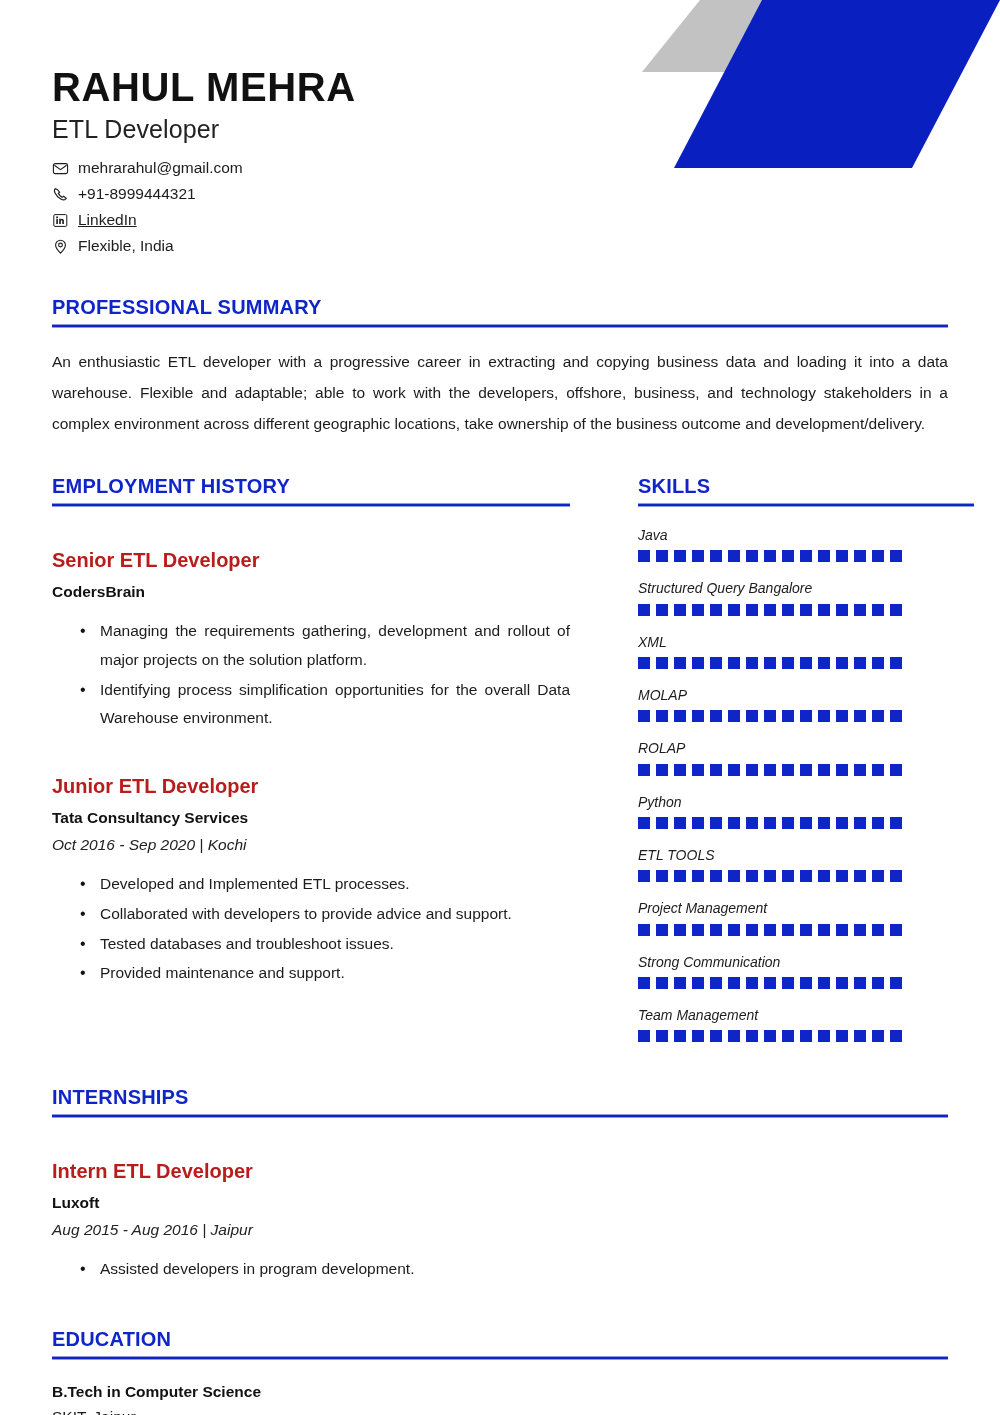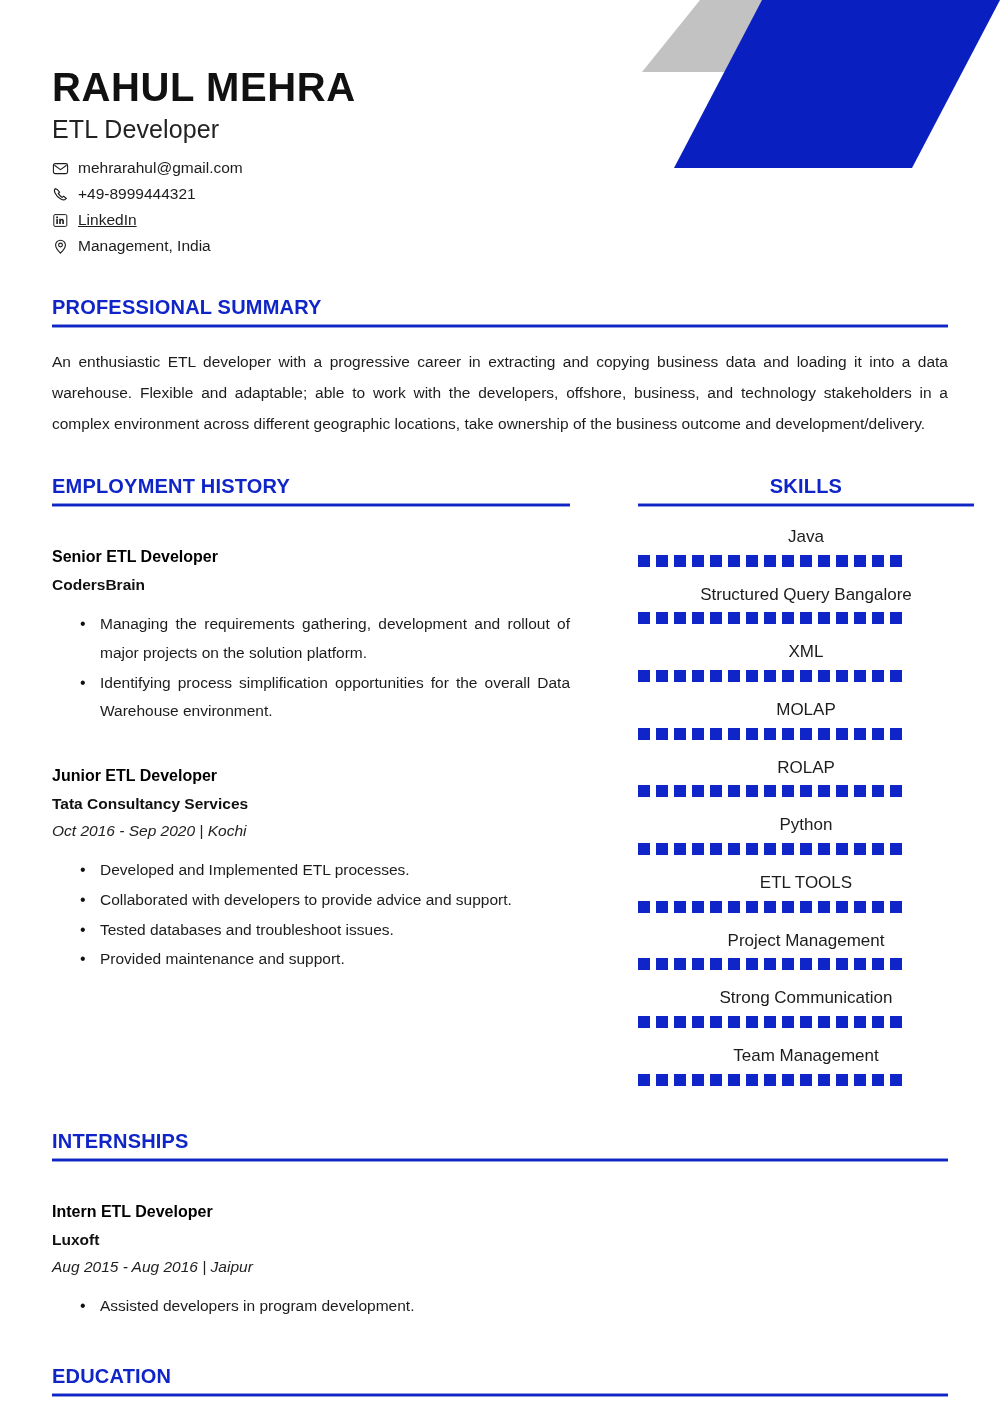--- a/index.html
+++ b/index.html
@@ -228,7 +228,7 @@
           <path d="M3.2 2.6 C2.2 3.6 2.2 5.2 3.0 6.9 C4.2 9.4 6.6 11.9 9.2 13.2 C10.9 14.1 12.5 14.1 13.5 13.1 L14.2 12.4 L11.6 10.2 L10.3 11.4 C9.0 10.7 7.1 8.8 6.3 7.4 L7.6 6.2 L5.2 3.4 Z"></path>
         </svg>
       </span>
-      <span>+49-8999444321</span>
+      <span>+91-8999444321</span>
     </li>
 
     <li class="contact-item">

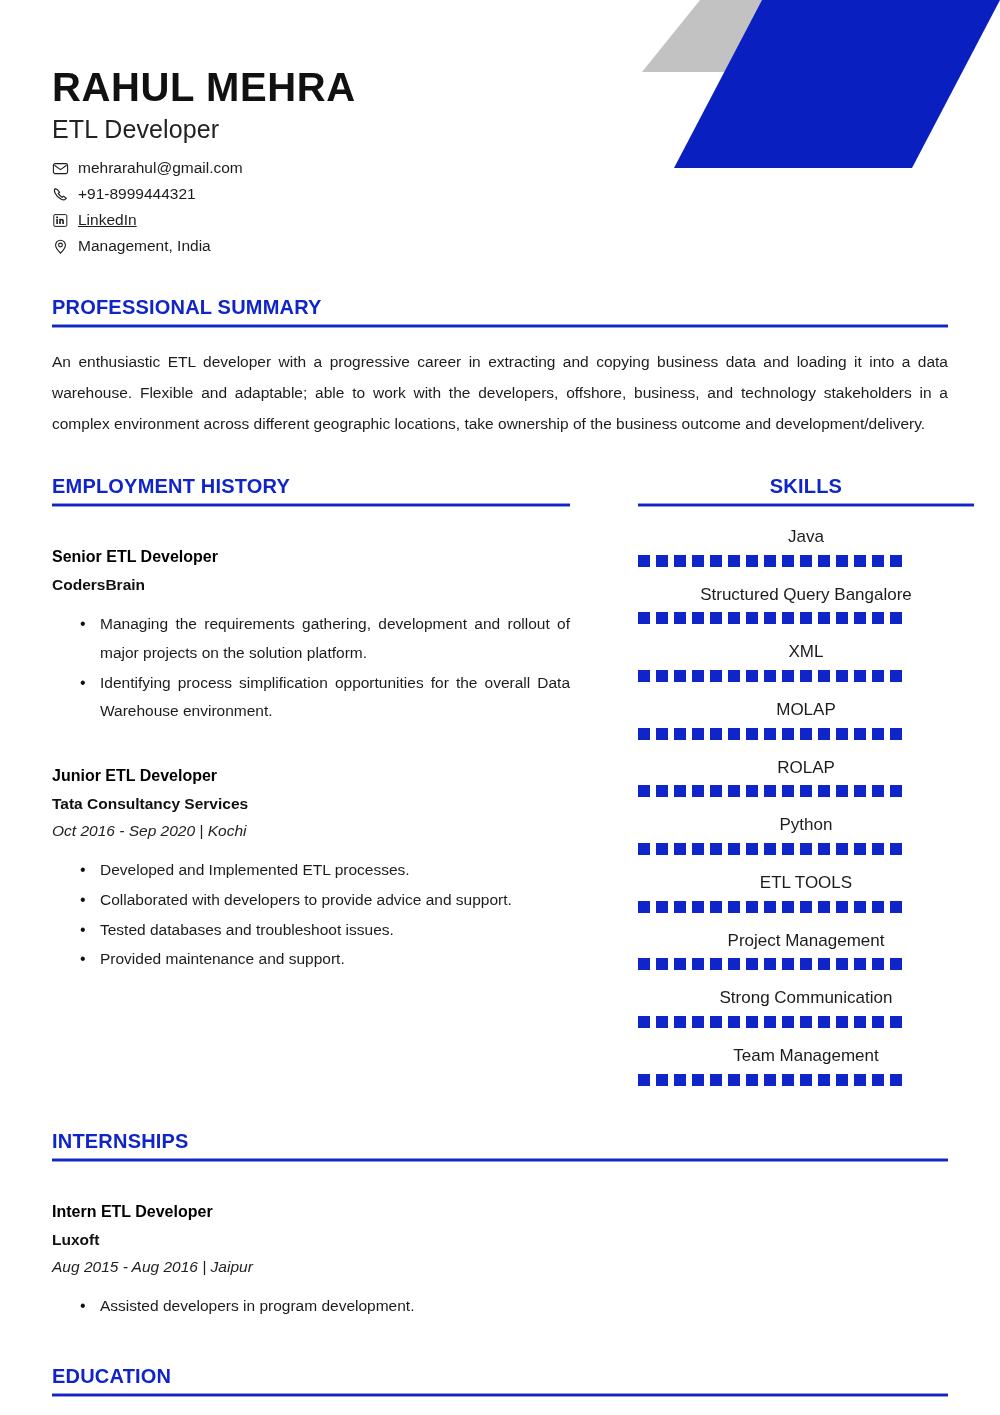--- a/index.html
+++ b/index.html
@@ -250,7 +250,7 @@
           <circle cx="8.5" cy="7.0" r="1.9"></circle>
         </svg>
       </span>
-      <span>Management, India</span>
+      <span>Flexible, India</span>
     </li>
   </ul>
 </header>

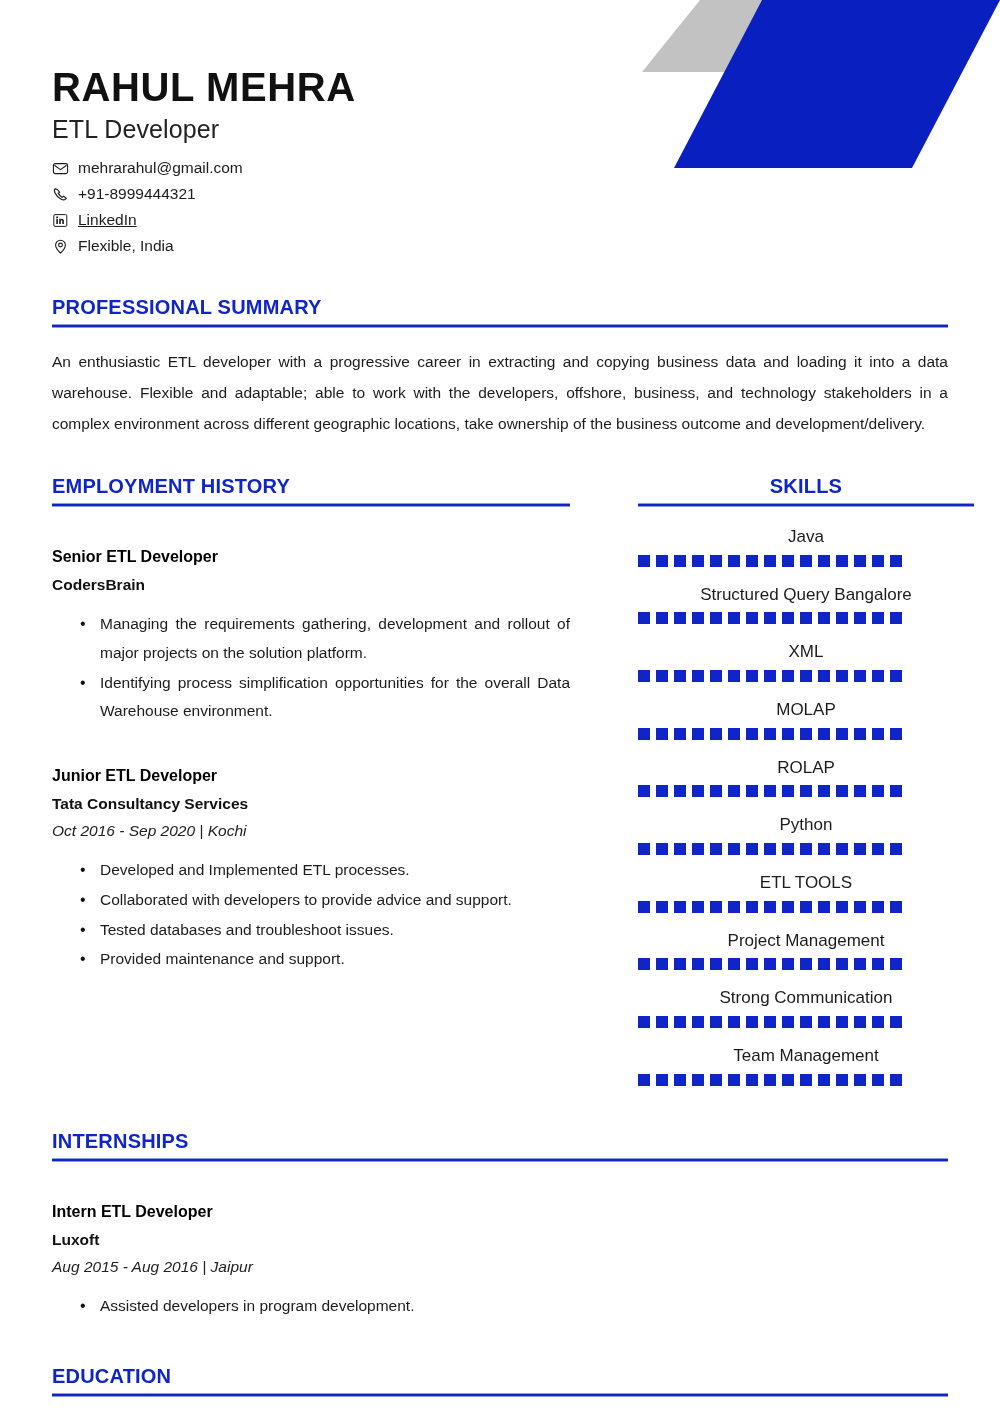--- a/index.html
+++ b/index.html
@@ -114,7 +114,7 @@
   }
   .col-left { width: 518px; flex: 0 0 518px; }
   .col-gap  { width: 68px; flex: 0 0 68px; }
-  .col-right { width: 336px; flex: 0 0 336px; text-align: center; }
+  .col-right { width: 336px; flex: 0 0 336px; }
 
   
   .entry { margin-top: 20px; }

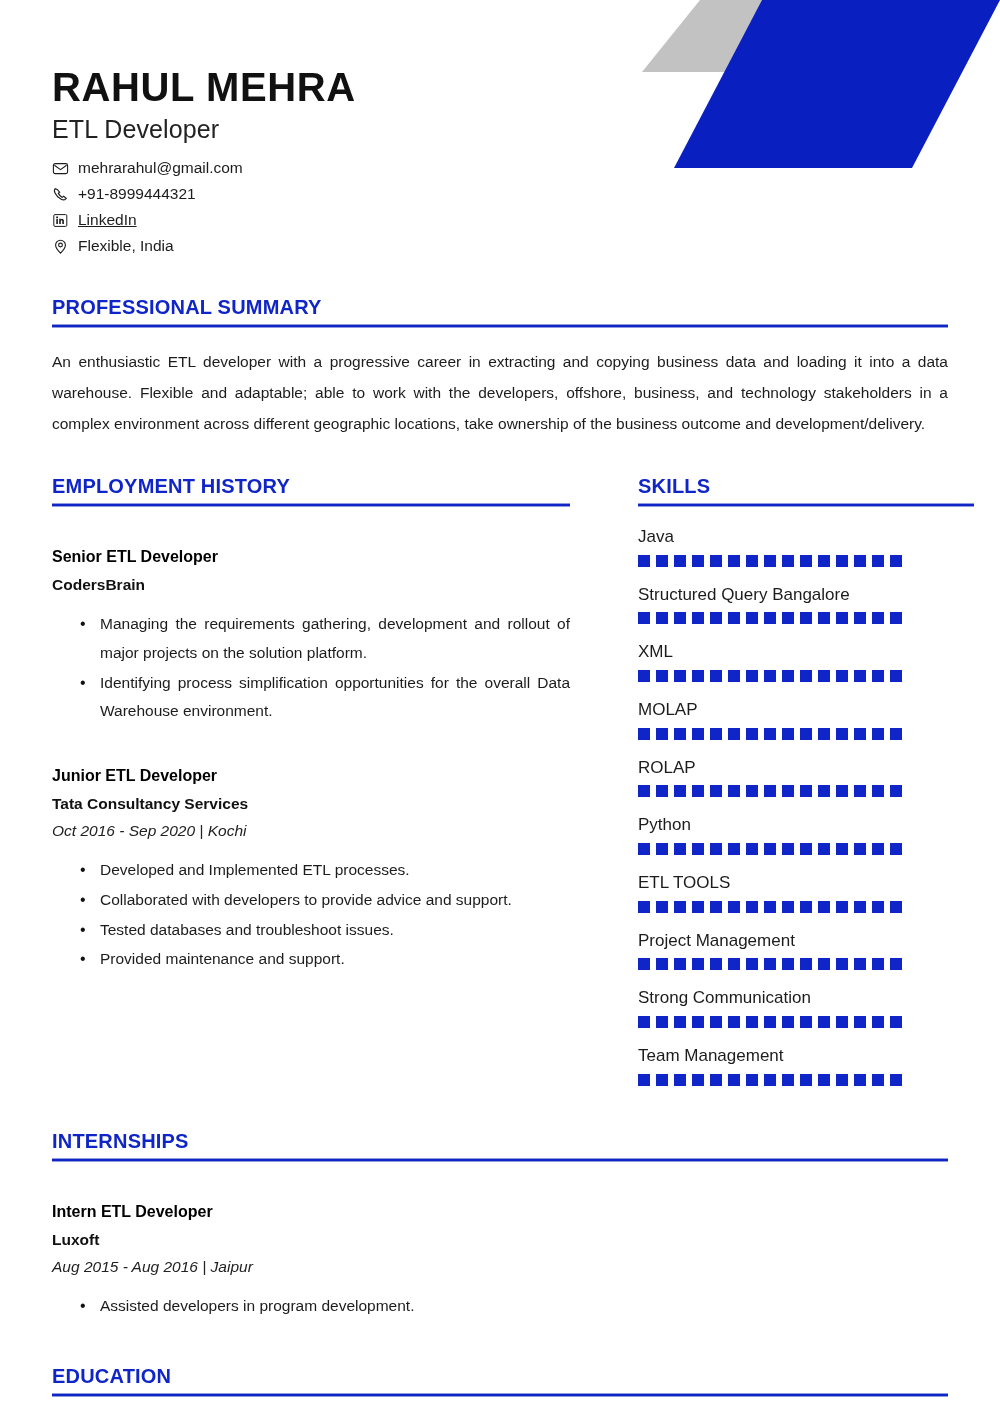--- a/index.html
+++ b/index.html
@@ -166,9 +166,10 @@
   .skill { margin-top: 16px; }
   .skill:first-of-type { margin-top: 18px; }
   .skill-name {
-    font-size: 17px;
+    font-size: 14px;
     color: #1c1c1c;
     line-height: 1.45;
+    font-style: italic;
   }
   .skill-bar {
     margin-top: 5px;

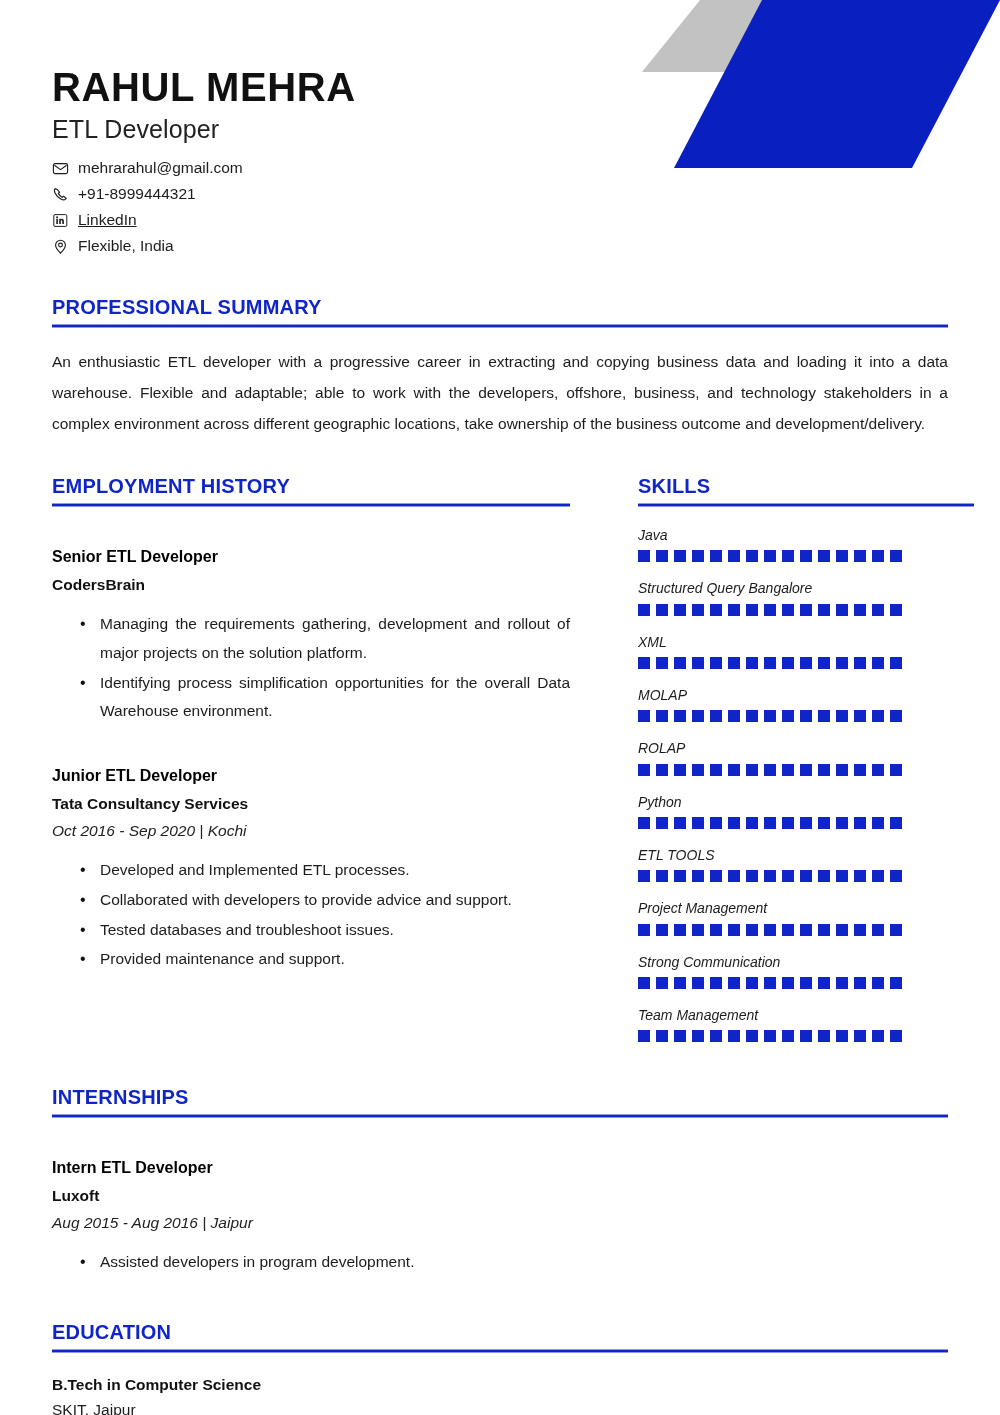--- a/index.html
+++ b/index.html
@@ -120,9 +120,9 @@
   .entry { margin-top: 20px; }
   .entry:first-of-type { margin-top: 20px; }
   .entry-role {
-    font-size: 16px;
+    font-size: 20px;
     font-weight: bold;
-    color: #000000;
+    color: #b91c1c;
     line-height: 1.75;
     margin-top: 36px;
   }

